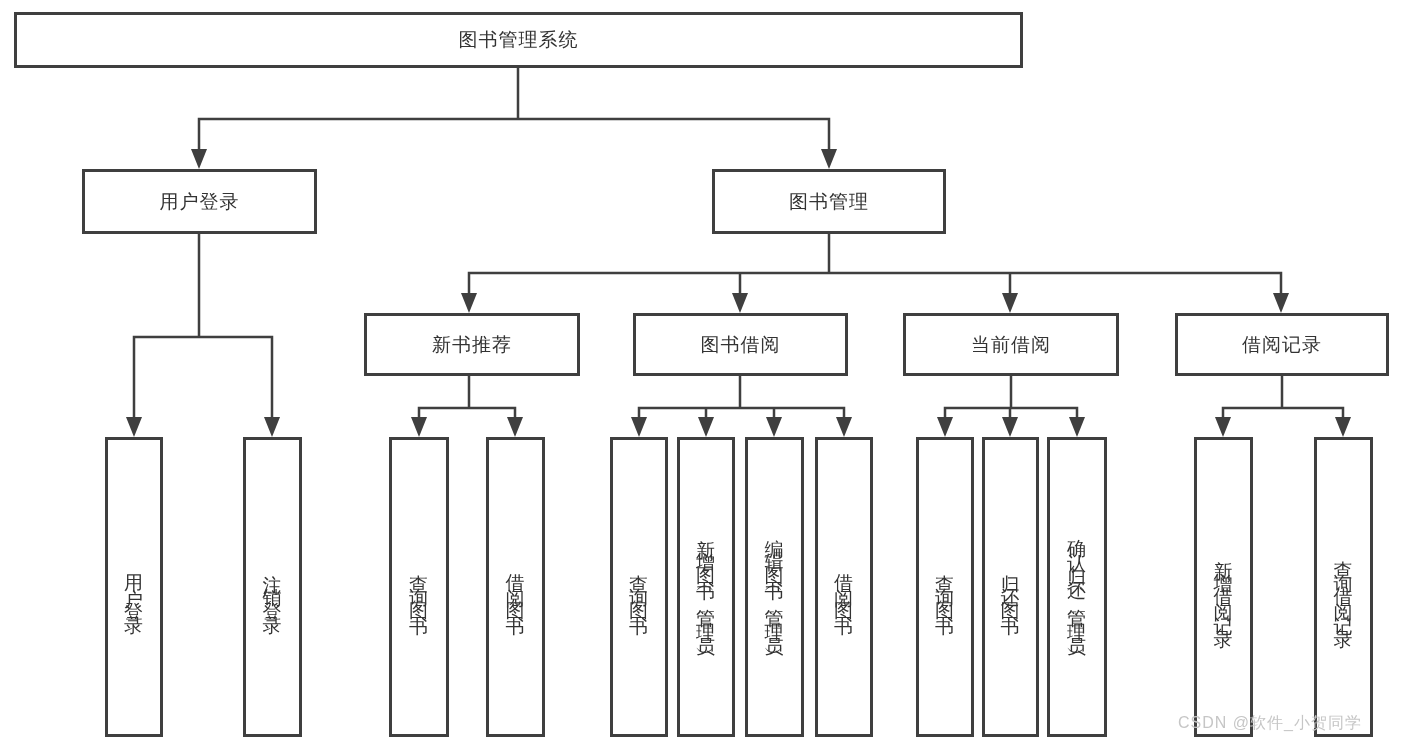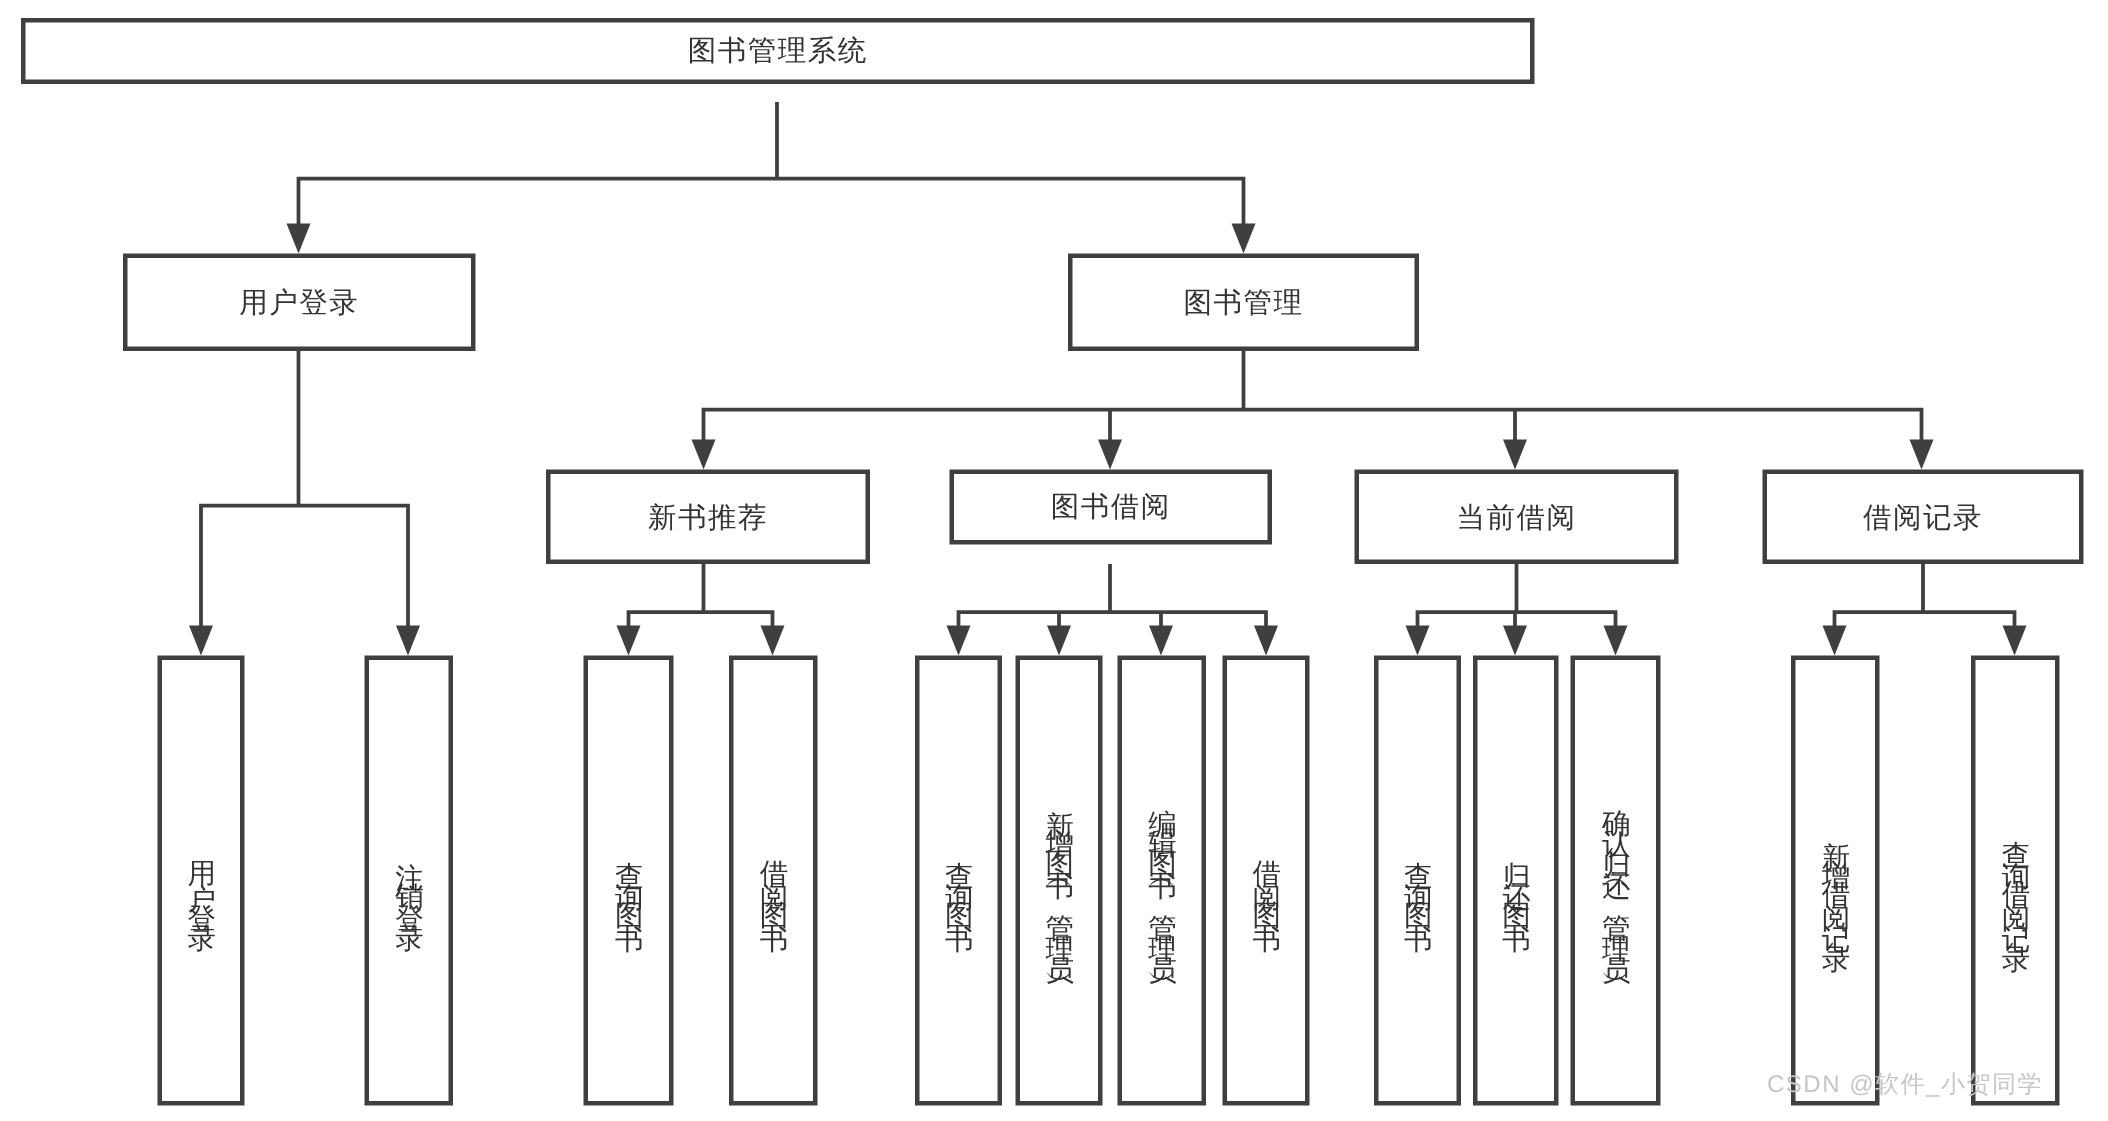--- a/index.html
+++ b/index.html
@@ -72,7 +72,7 @@
     </g>
   </svg>
 
-  <div class="hbox" style="left:14px;top:12px;width:1009px;height:44px">图书管理系统</div>
+  <div class="hbox" style="left:14px;top:12px;width:1009px;height:56px">图书管理系统</div>
 
   <div class="hbox" style="left:82px;top:169px;width:235px;height:65px">用户登录</div>
   <div class="hbox" style="left:712px;top:169px;width:234px;height:65px">图书管理</div>

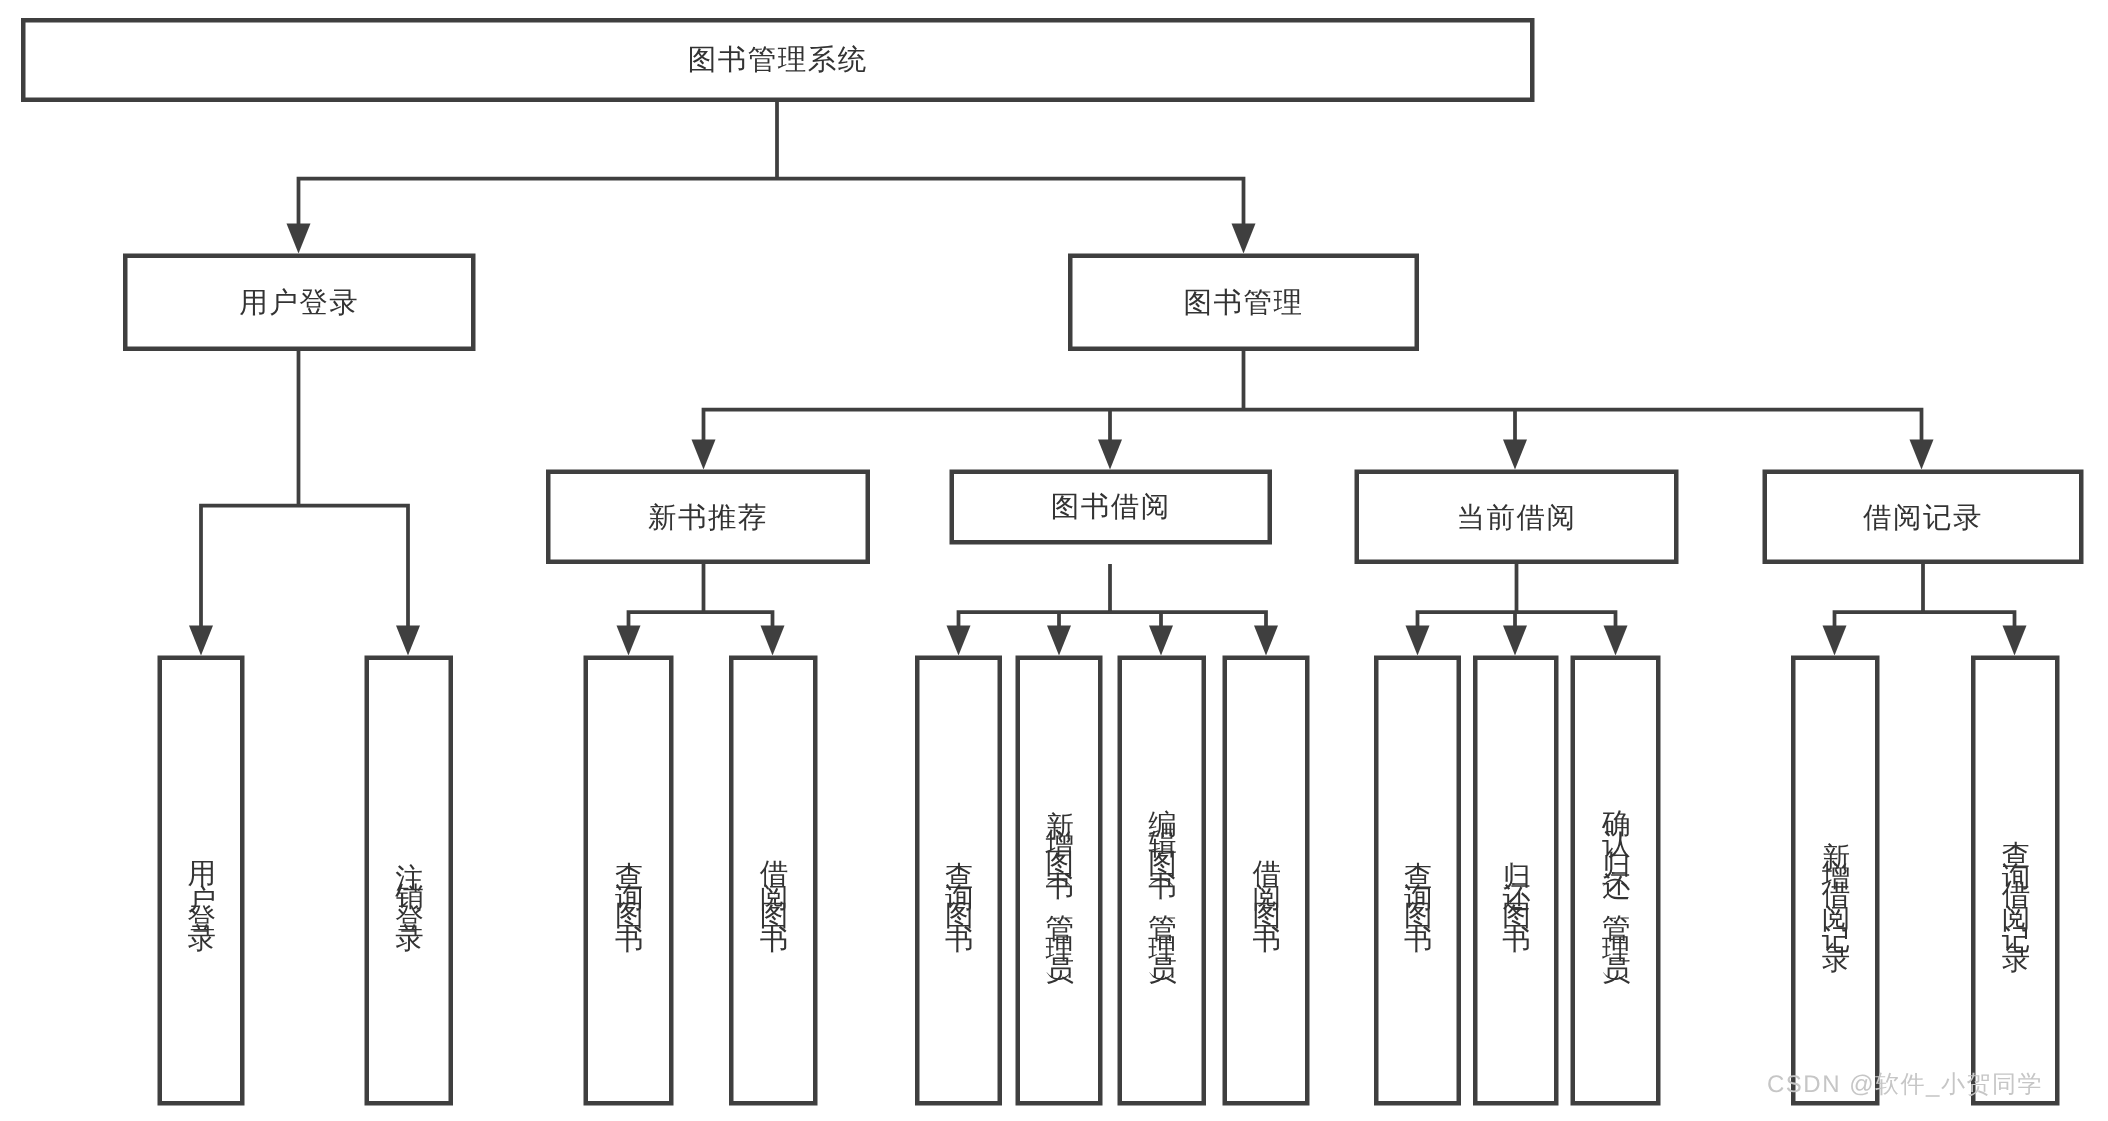--- a/index.html
+++ b/index.html
@@ -78,7 +78,7 @@
   <div class="hbox" style="left:712px;top:169px;width:234px;height:65px">图书管理</div>
 
   <div class="hbox" style="left:364px;top:313px;width:216px;height:63px">新书推荐</div>
-  <div class="hbox" style="left:633px;top:313px;width:215px;height:50px">图书借阅</div>
+  <div class="hbox" style="left:633px;top:313px;width:215px;height:63px">图书借阅</div>
   <div class="hbox" style="left:903px;top:313px;width:216px;height:63px">当前借阅</div>
   <div class="hbox" style="left:1175px;top:313px;width:214px;height:63px">借阅记录</div>
 

